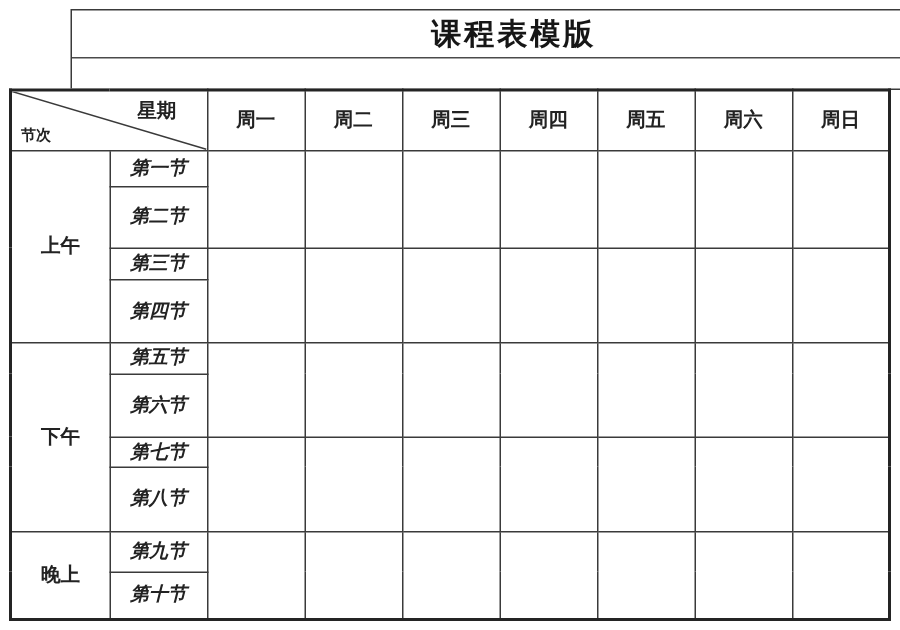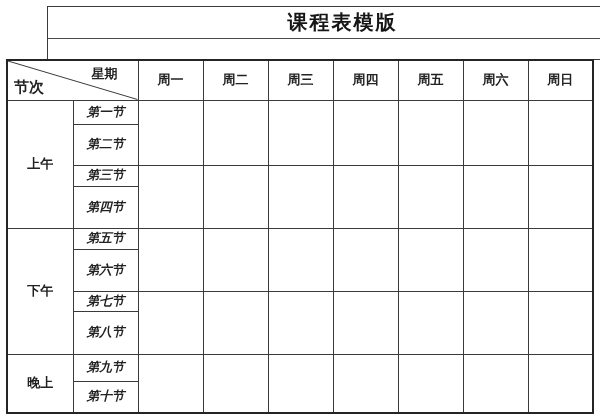--- a/index.html
+++ b/index.html
@@ -57,7 +57,7 @@
   }
   .corner-period {
     position:absolute; left:6px; bottom:3px;
-    font-size:15px; font-weight:700;
+    font-size:10px; font-weight:700;
   }
 </style>
 </head>

